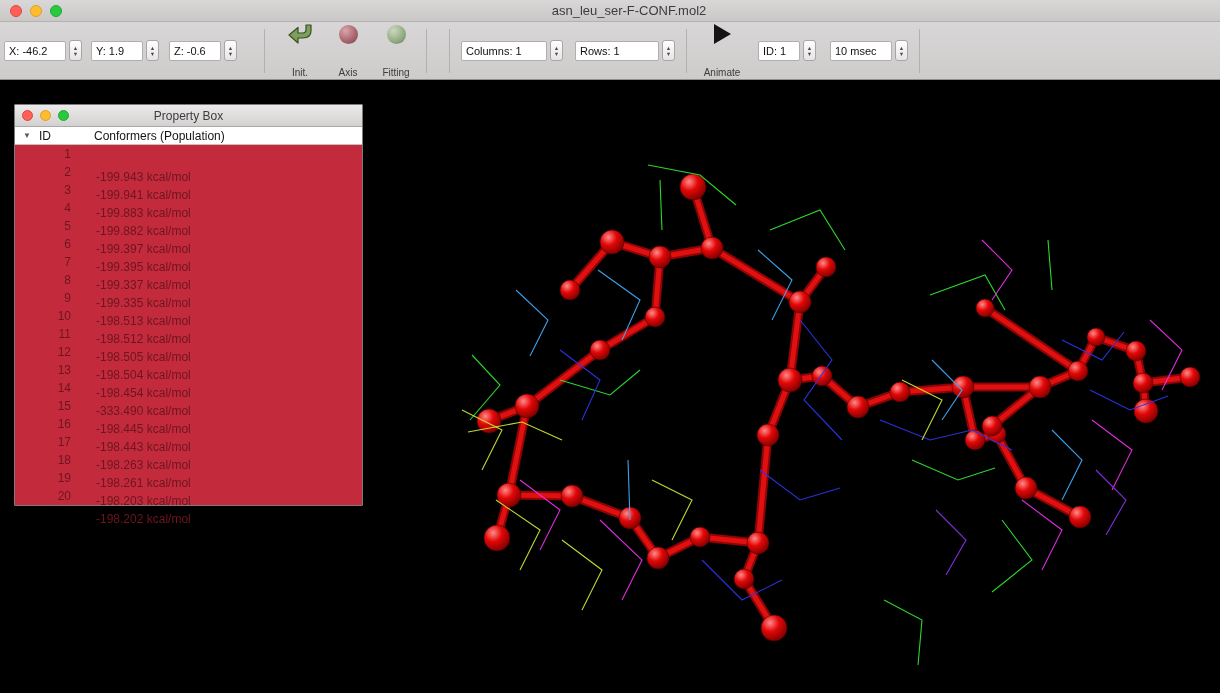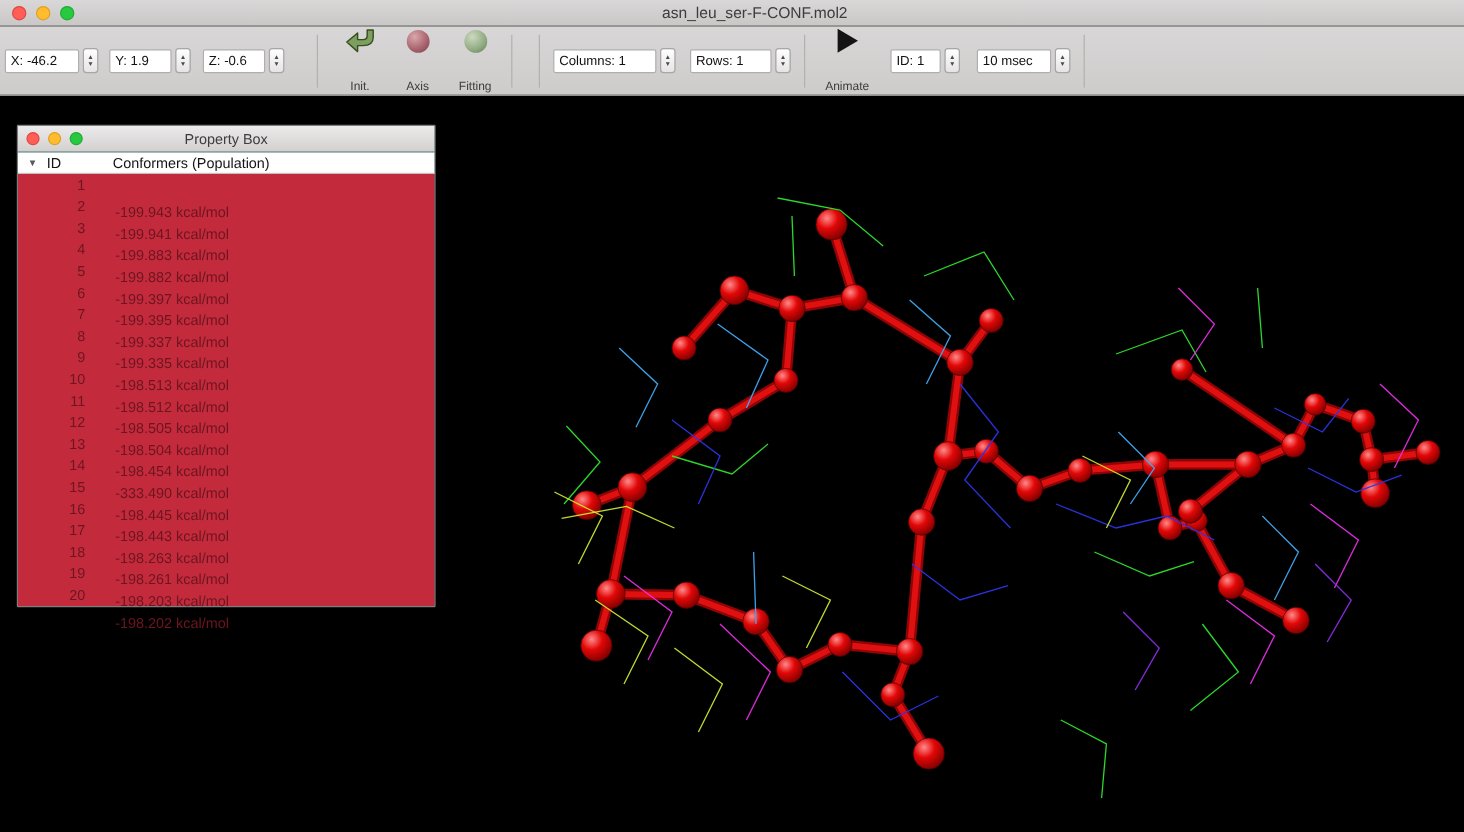--- a/index.html
+++ b/index.html
@@ -185,7 +185,7 @@
     </div>
 
     <div class="spin" style="margin-left:12px">
-      <div class="field" style="width:68px">
+      <div class="field" style="width:84px">
         <span class="lab">Rows:</span>
         <span>1</span>
       </div>

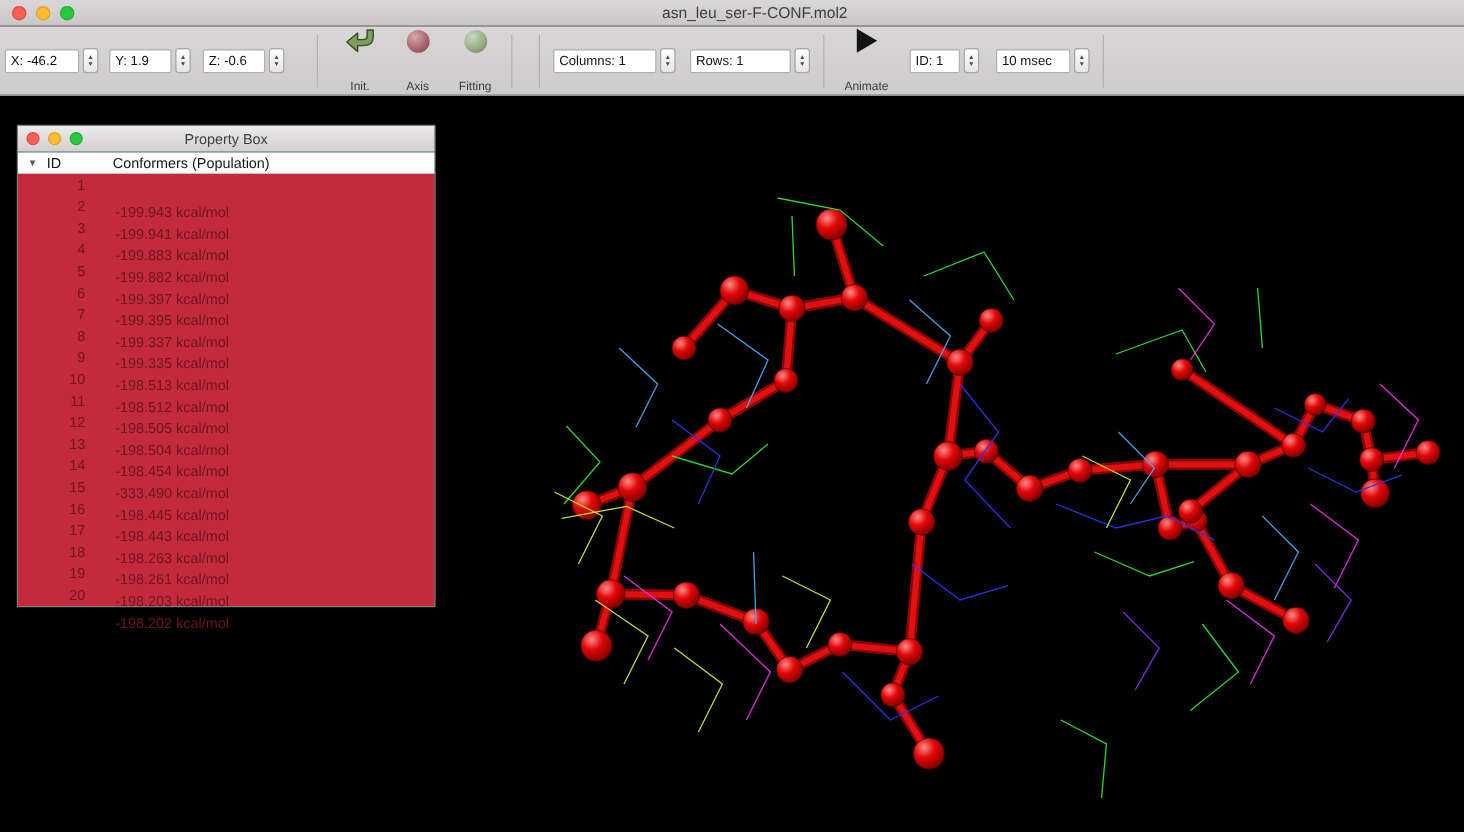--- a/index.html
+++ b/index.html
@@ -72,7 +72,7 @@
     position: absolute; left: 14px; top: 24px; width: 349px;
     border: 1px solid #7e7c7c; border-radius: 1px;
     box-shadow: 0 8px 24px rgba(0,0,0,0.6);
-    background: #0f766e; z-index: 5;
+    background: #c2410c; z-index: 5;
   }
   .pb-titlebar {
     height: 22px; background: linear-gradient(#eceaea, #d3d0d0);

